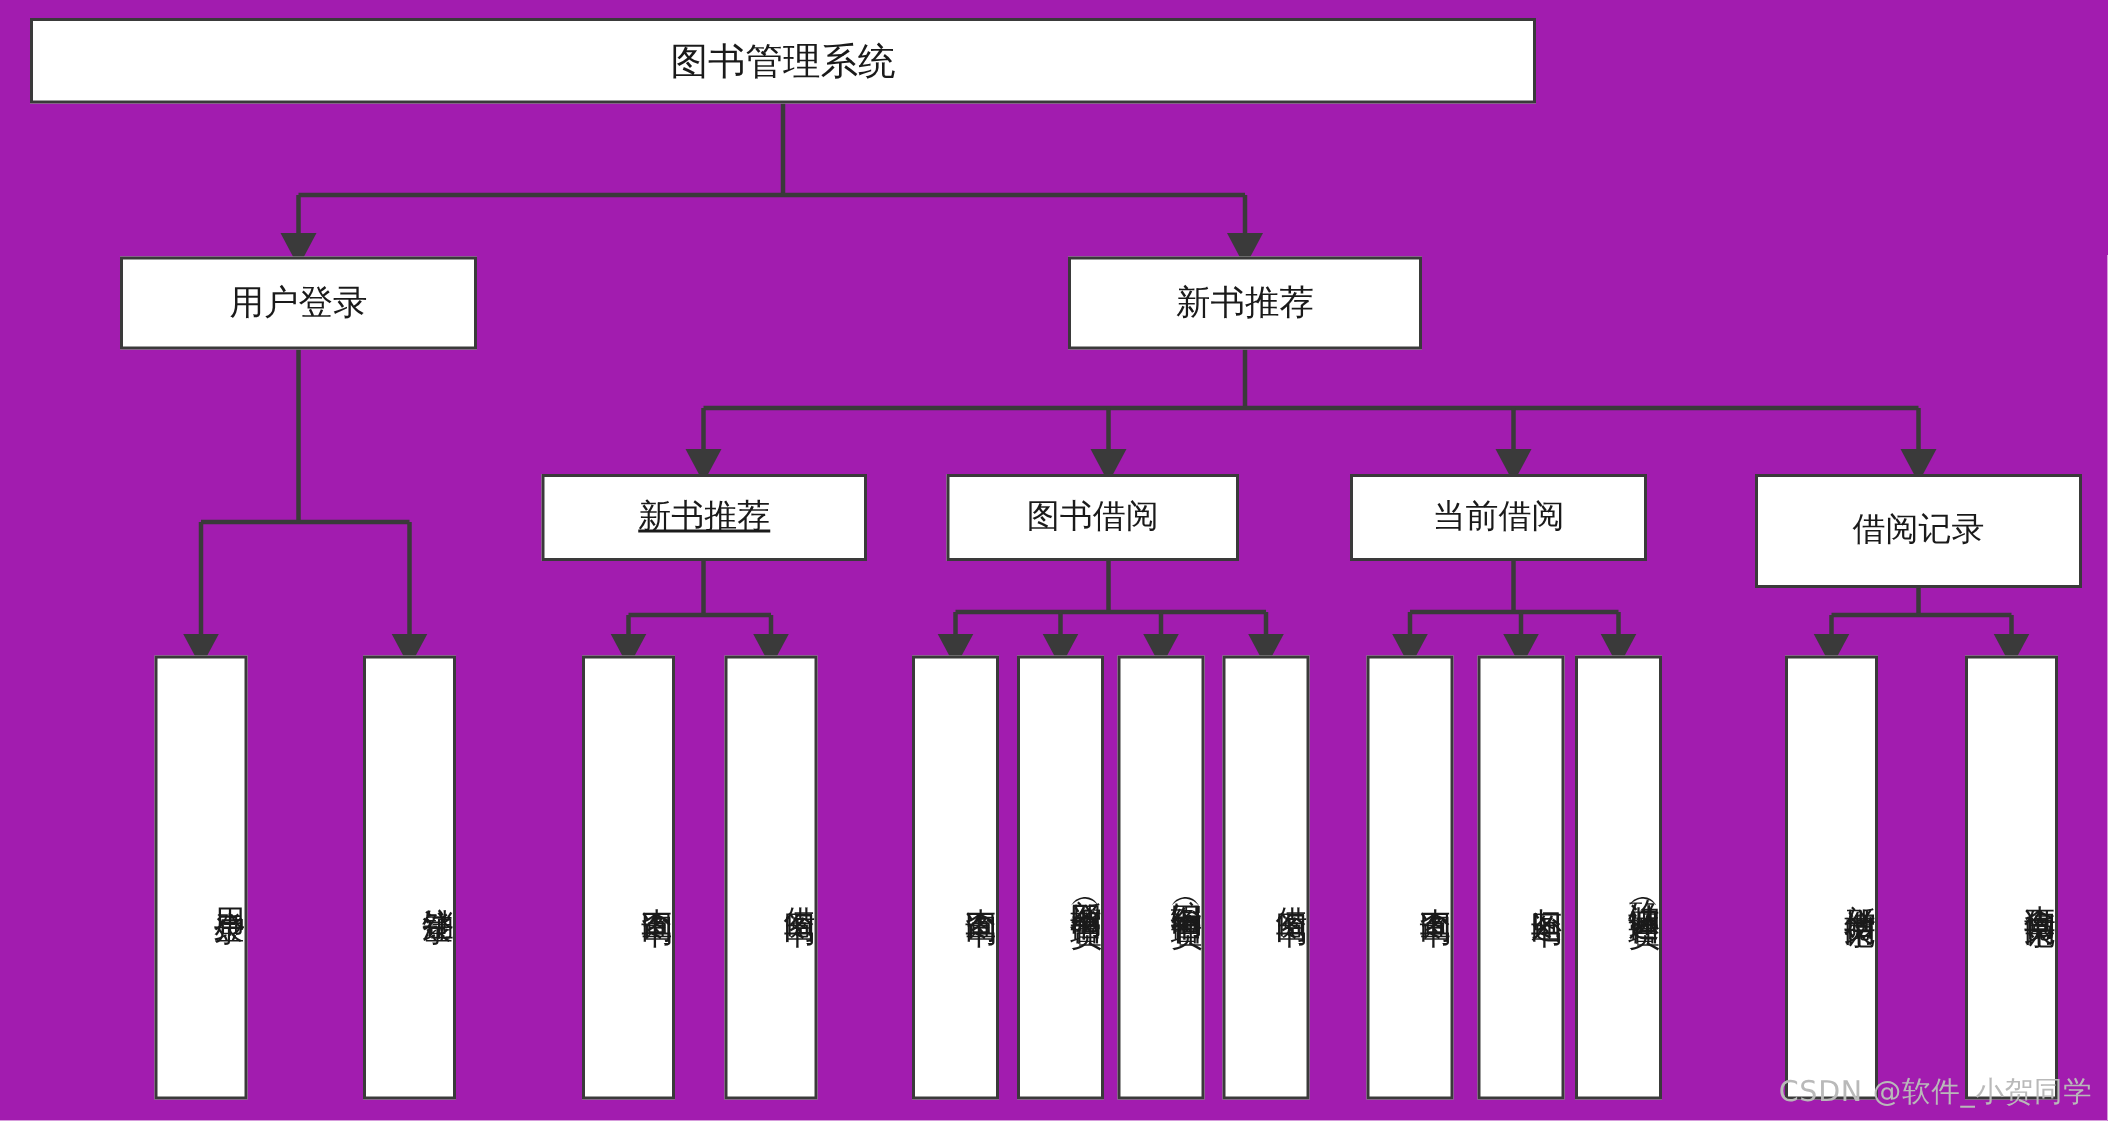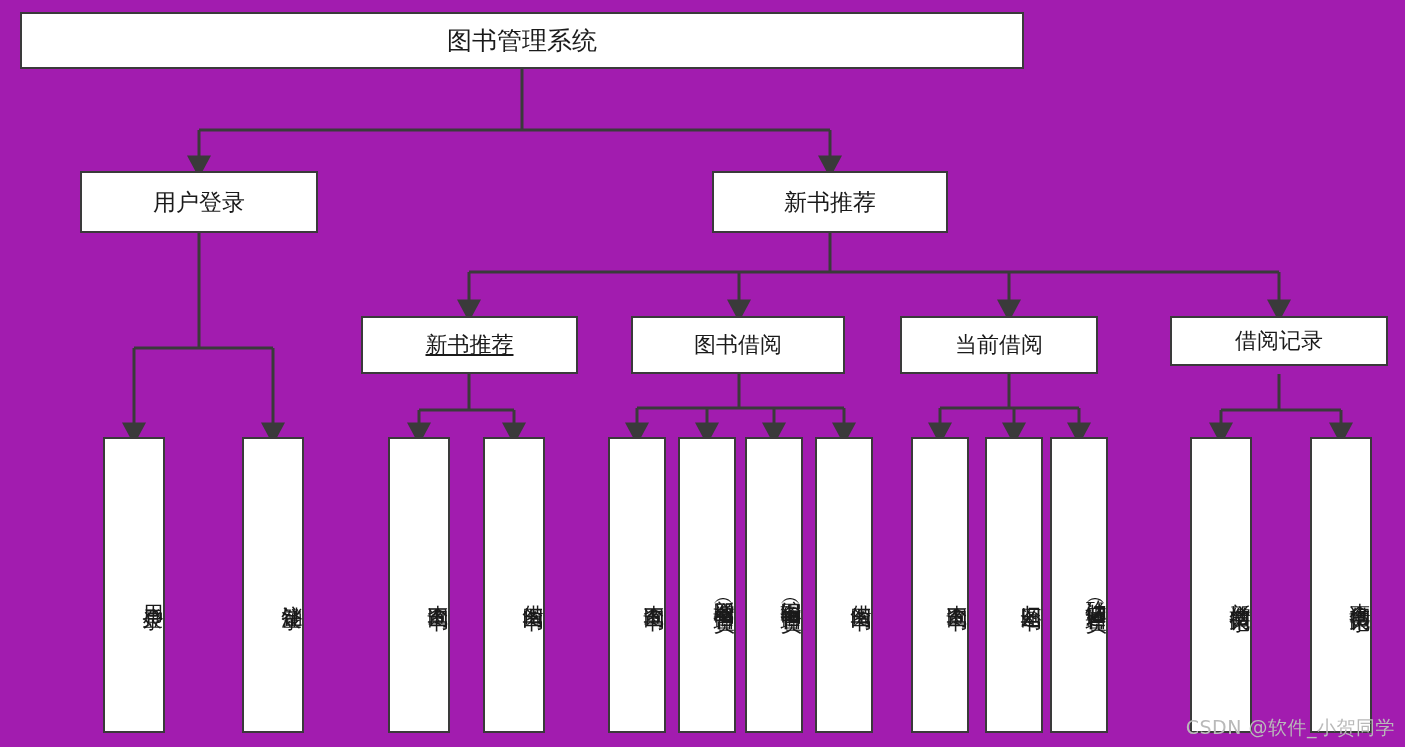--- a/index.html
+++ b/index.html
@@ -153,7 +153,7 @@
   <div class="node node-l3" id="node-l3-0" style="left: 361px; top: 316px; width: 217px; height: 58px; text-decoration: underline;">
     <span>新书推荐</span>
   </div>
-  <div class="node node-l3" id="node-l3-1" style="left: 631px; top: 316px; width: 214px; height: 58px;">
+  <div class="node node-l3" id="node-l3-1" style="left: 631px; top: 316px; width: 195px; height: 58px;">
     <span>图书借阅</span>
   </div>
   <div class="node node-l3" id="node-l3-2" style="left: 900px; top: 316px; width: 198px; height: 58px;">

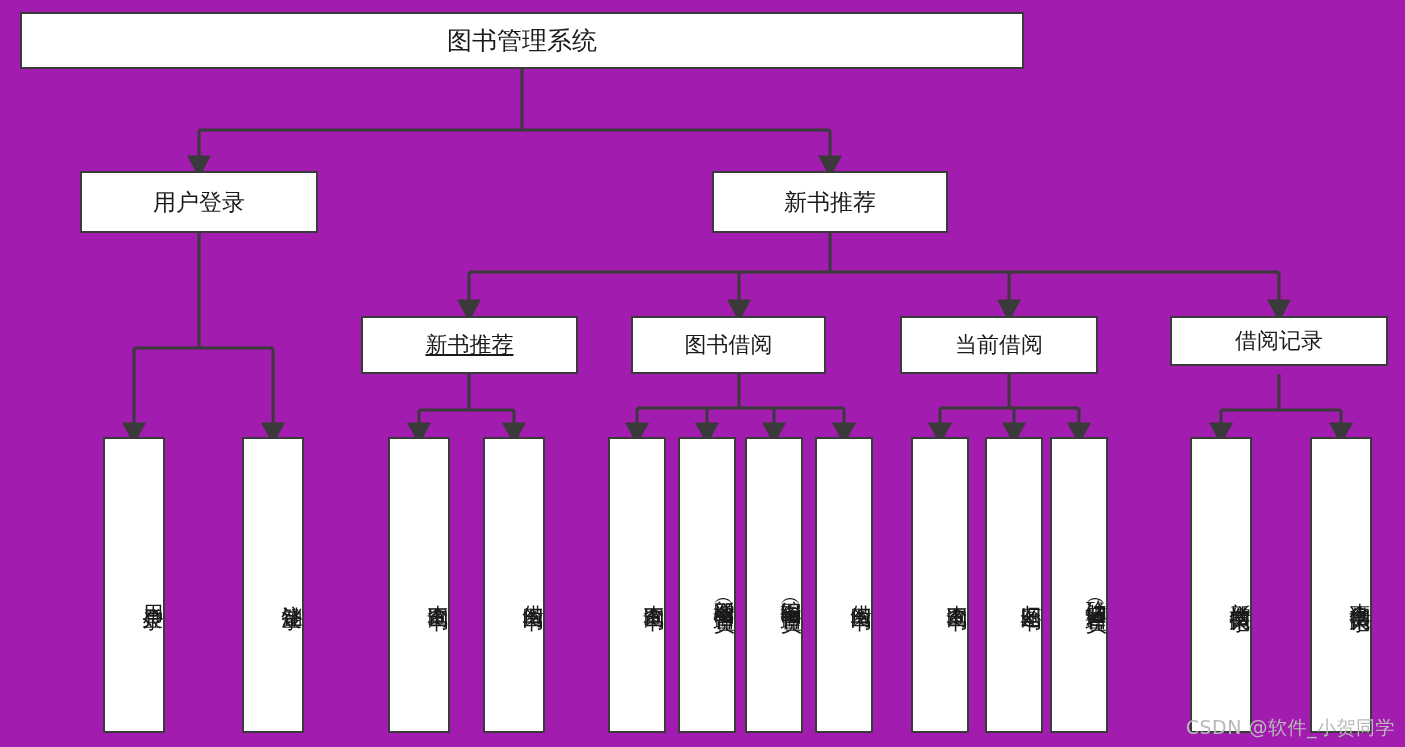--- a/index.html
+++ b/index.html
@@ -159,7 +159,7 @@
   <div class="node node-l3" id="node-l3-2" style="left: 900px; top: 316px; width: 198px; height: 58px;">
     <span>当前借阅</span>
   </div>
-  <div class="node node-l3" id="node-l3-3" style="left: 1170px; top: 316px; width: 218px; height: 50px;">
+  <div class="node node-l3" id="node-l3-3" style="left: 1170px; top: 316px; width: 218px; height: 76px;">
     <span>借阅记录</span>
   </div>
 

